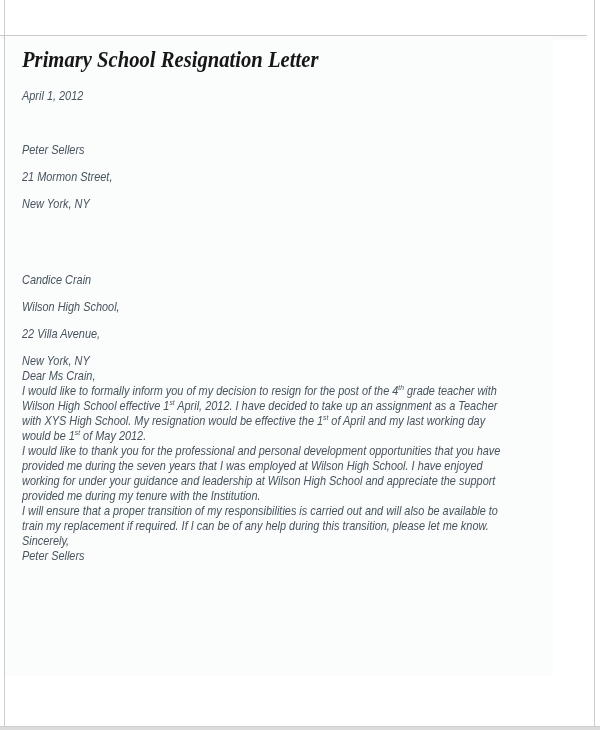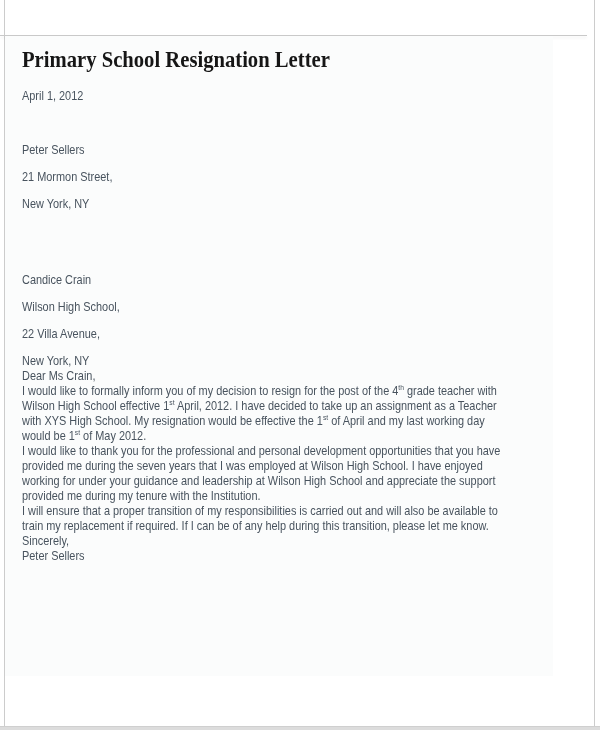--- a/index.html
+++ b/index.html
@@ -17,6 +17,7 @@
     background: #ffffff;
     overflow: hidden;
     font-family: "Liberation Sans", sans-serif;
+    font-style: italic;
   }
   .border-left {
     position: absolute;

